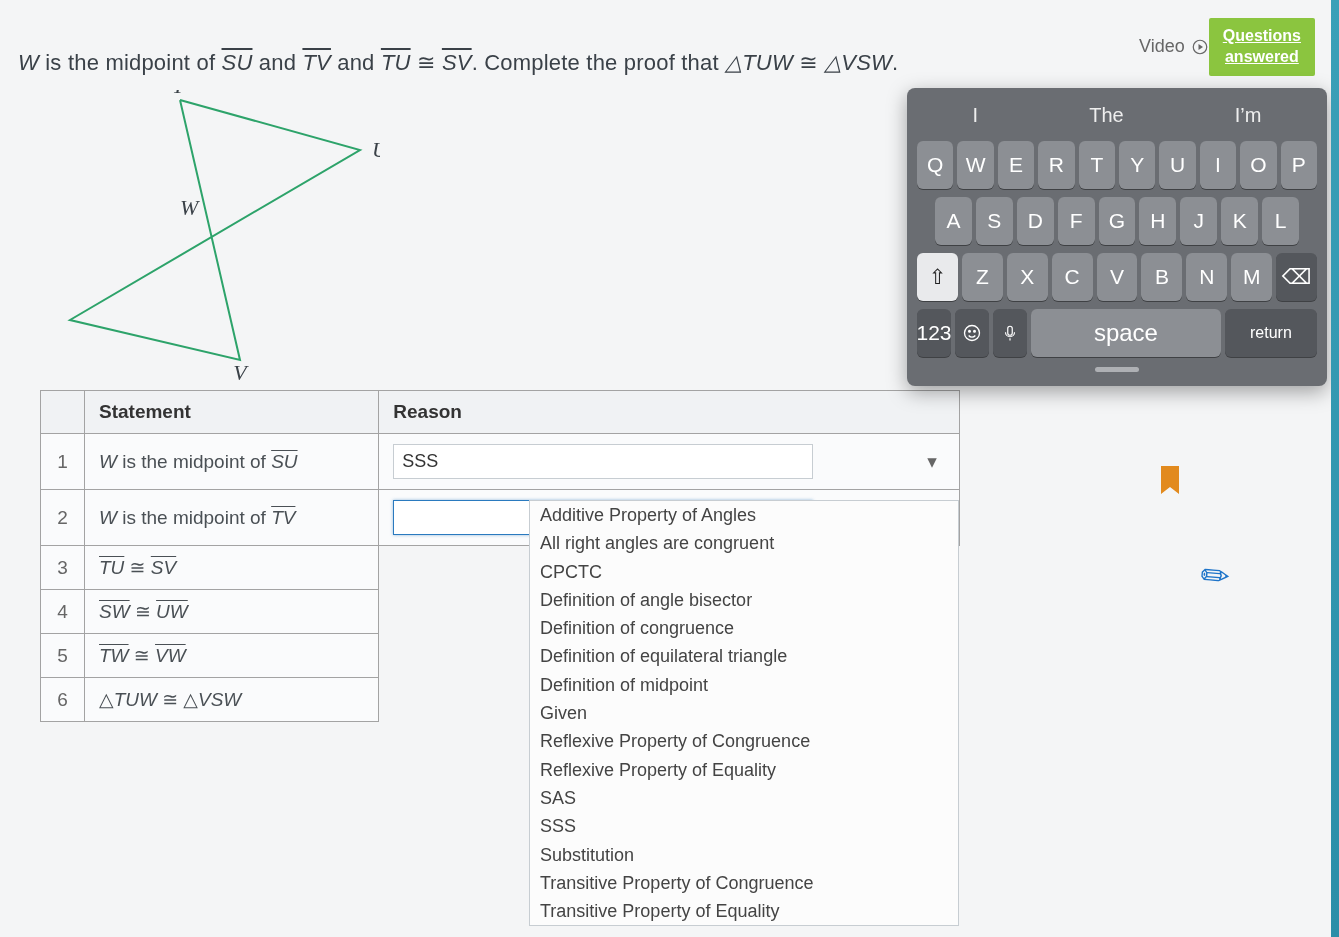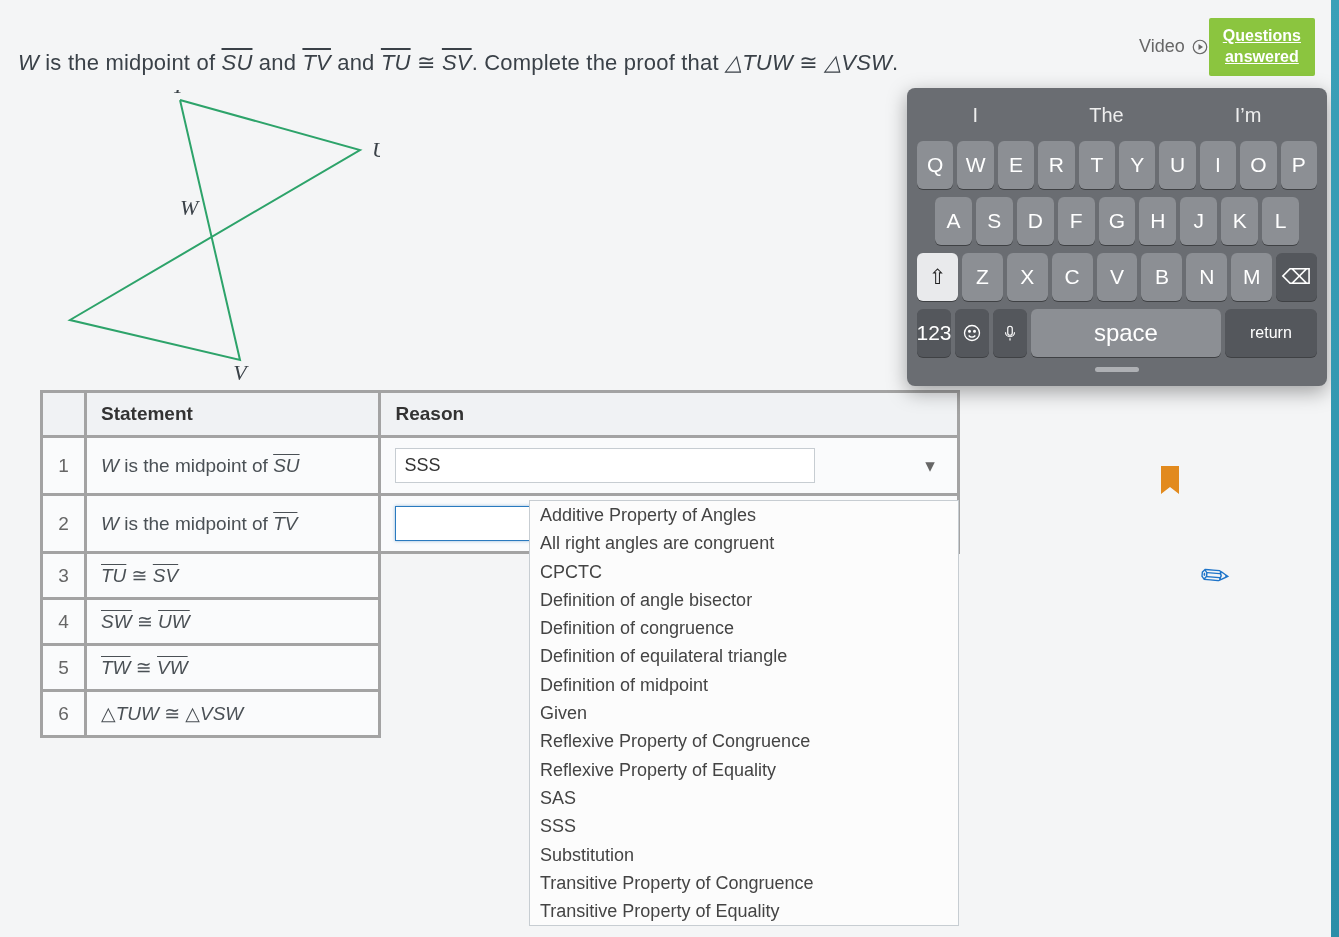--- a/index.html
+++ b/index.html
@@ -61,7 +61,7 @@
     background: #fff0;
   }
   .proof-table th, .proof-table td {
-    border: 3px solid #a3a3a3;
+    border: 1px solid #a3a3a3;
     padding: 10px 14px;
     text-align: left;
     vertical-align: middle;

